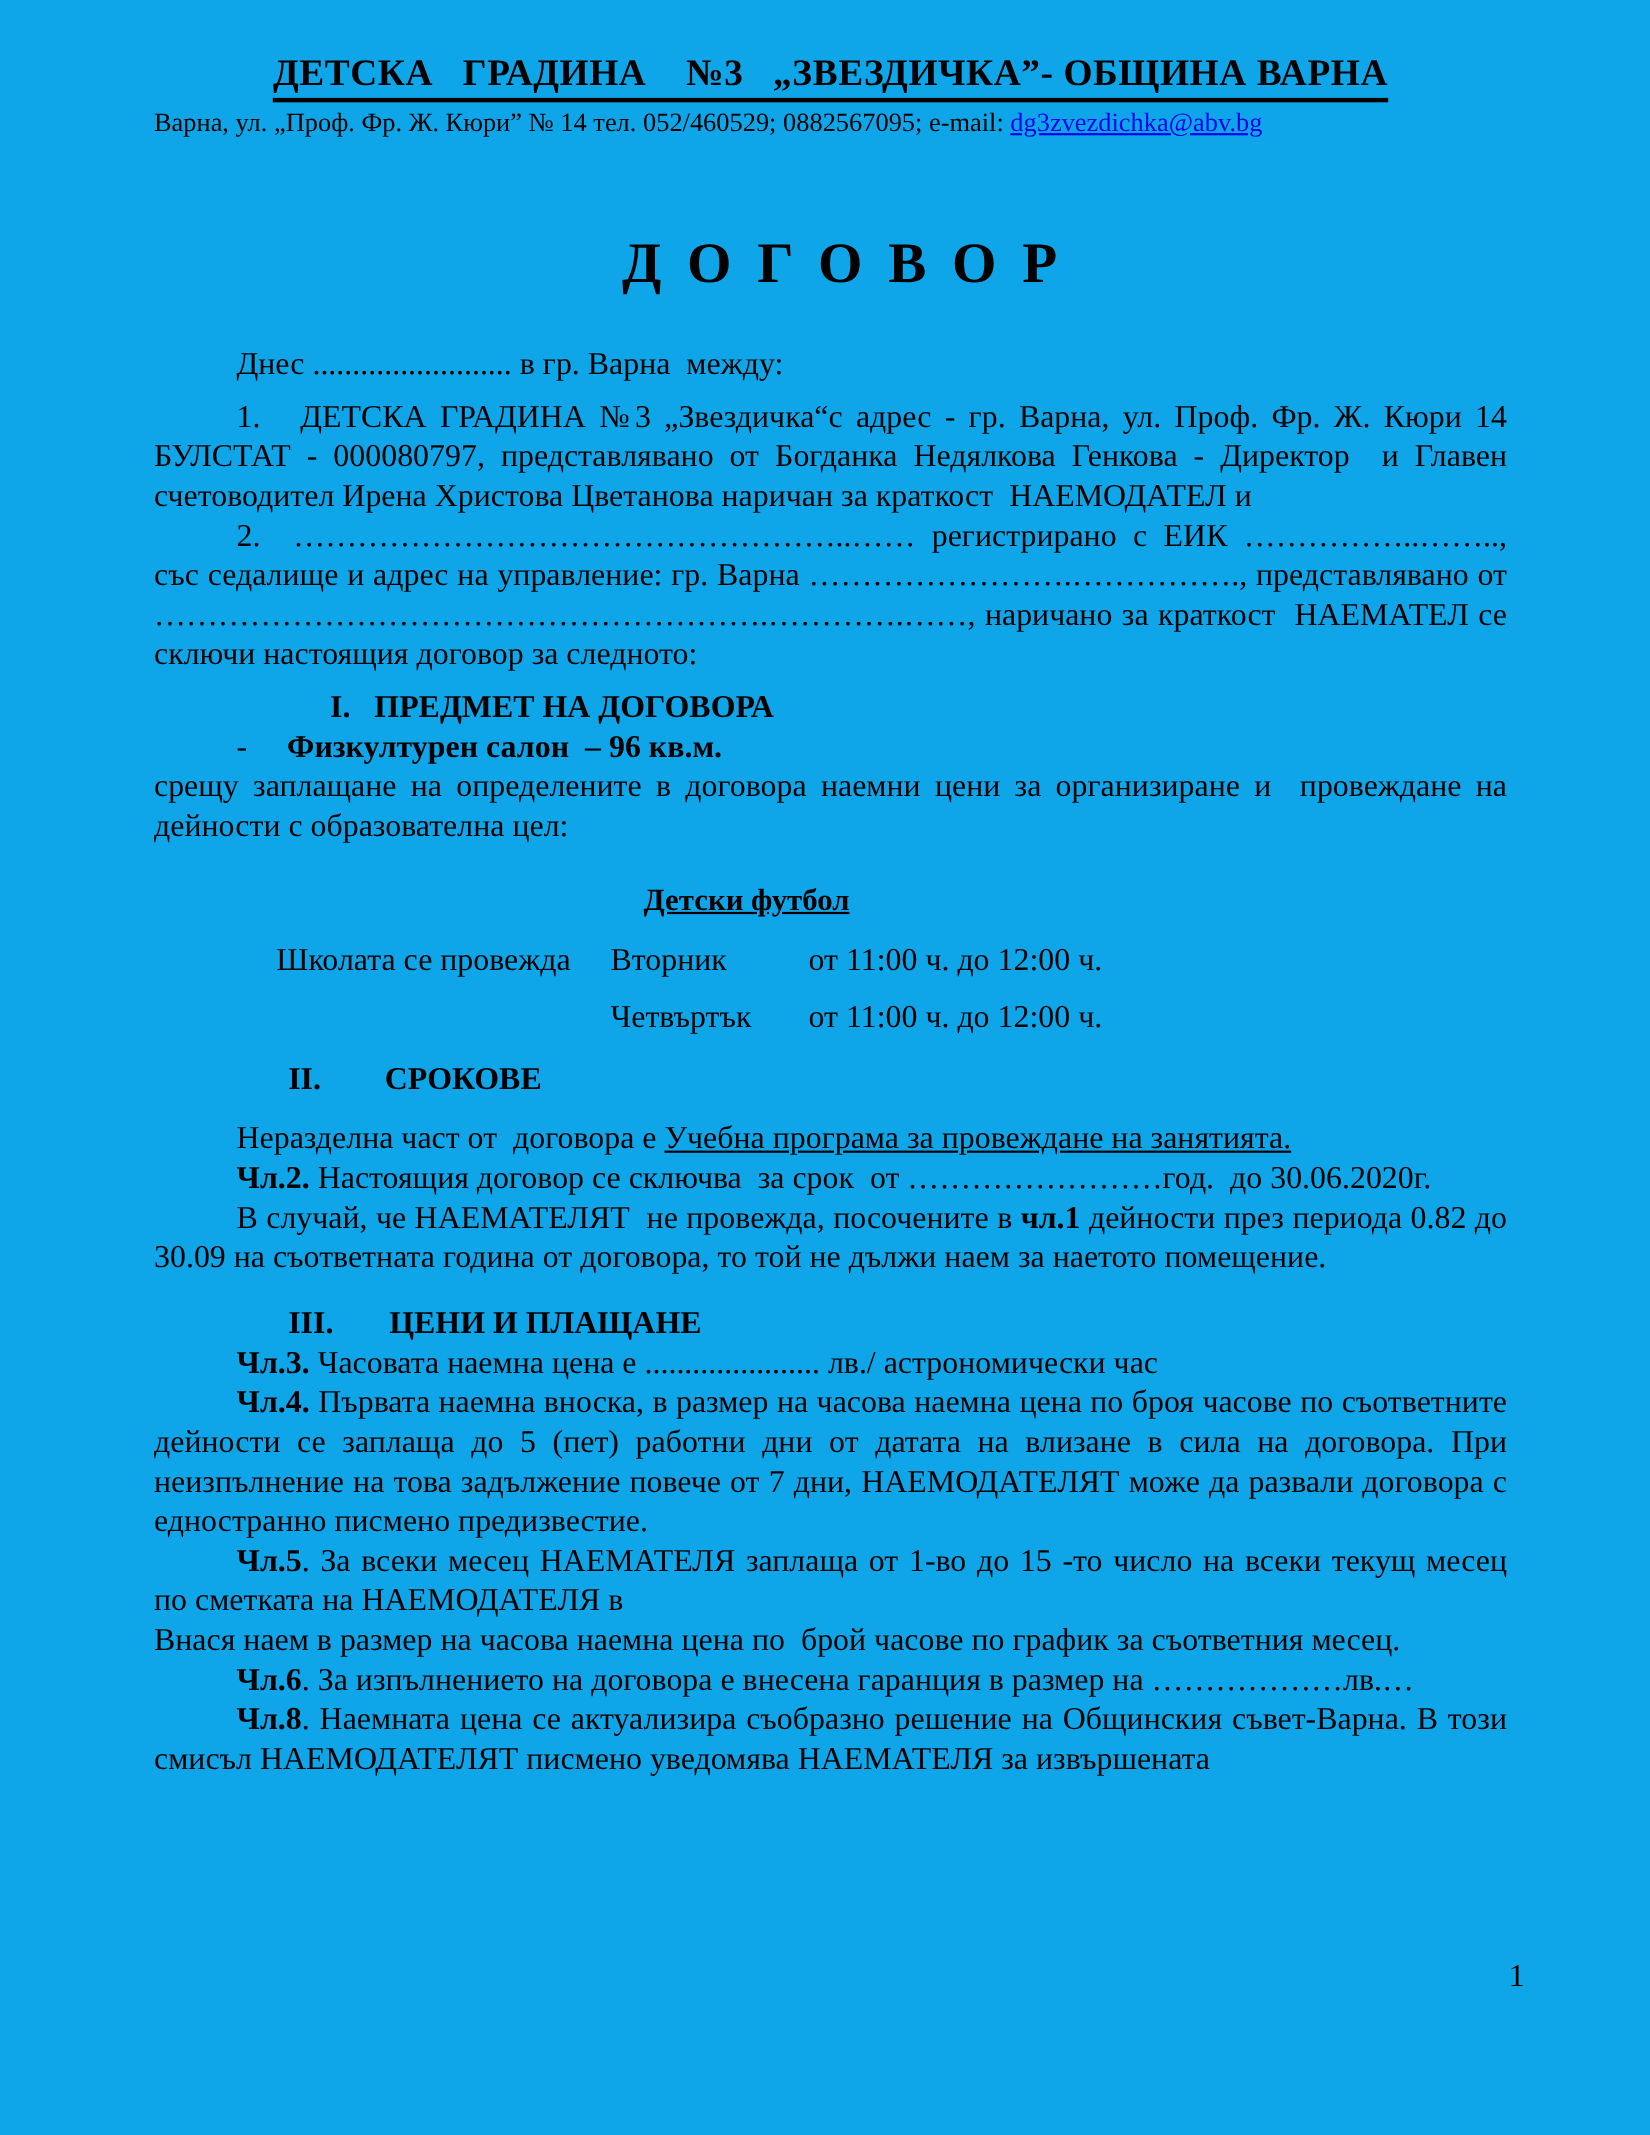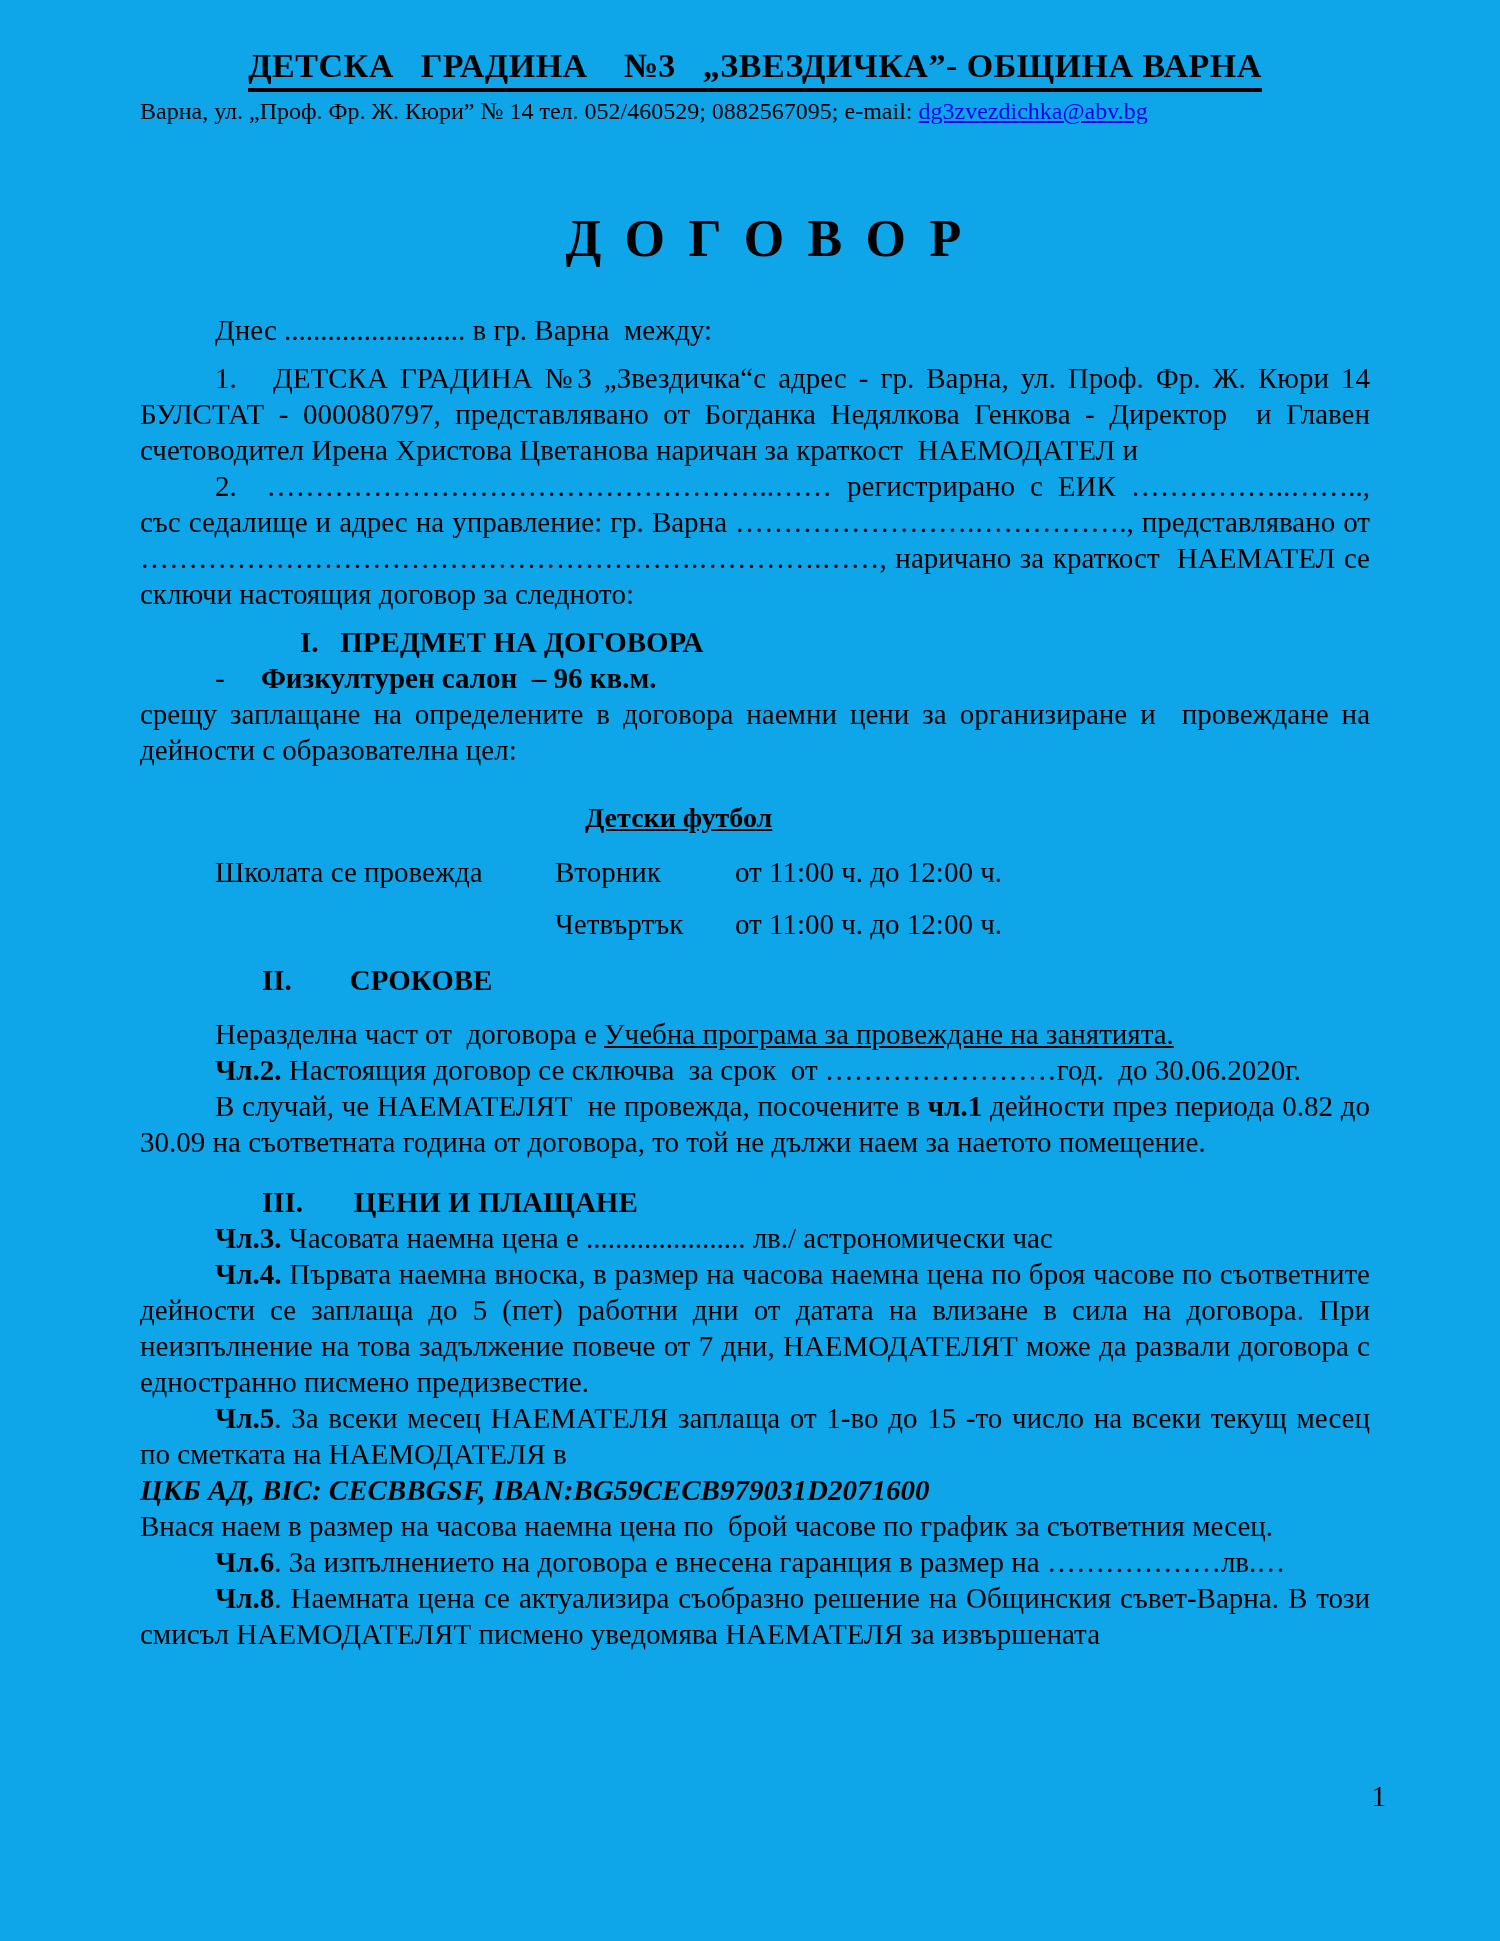--- a/index.html
+++ b/index.html
@@ -48,7 +48,7 @@
     width:fit-content;margin-left:445px;
   }
   .sched{margin-left:75px;}
-  .sched-label{display:inline-block;width:340px;}
+  .sched-label{display:inline-block;width:340px;text-align:center;}
   .sched-day{display:inline-block;width:180px;}
   .mt12{margin-top:12px;} .mt16{margin-top:16px;} .mt18{margin-top:18px;}
   .mt20{margin-top:20px;} .mt24{margin-top:24px;} .mt30{margin-top:30px;}

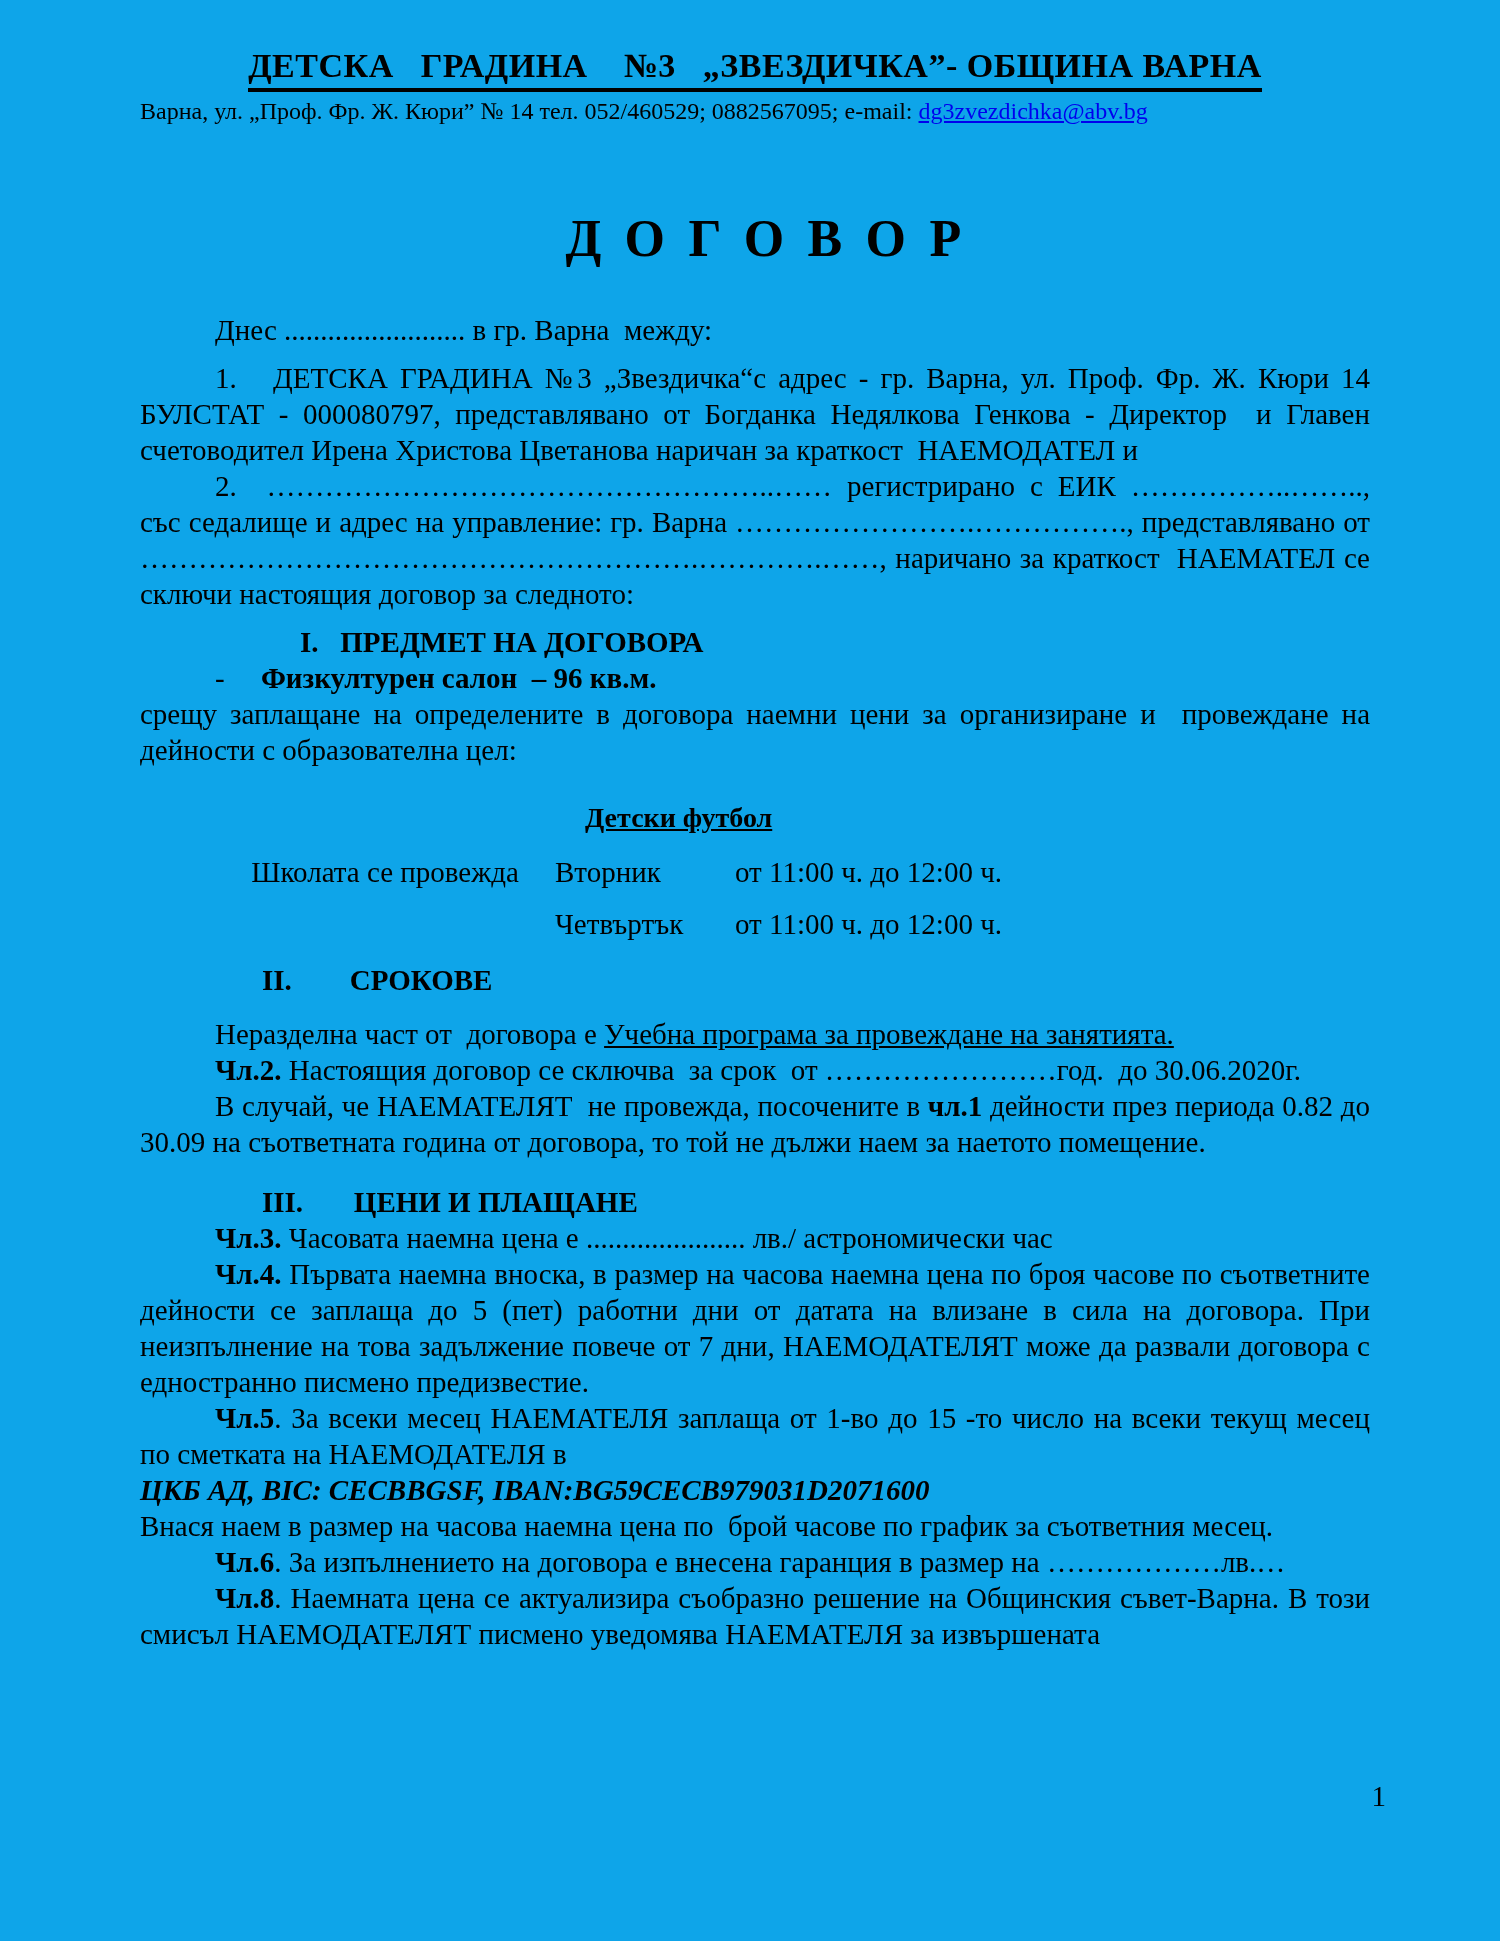--- a/index.html
+++ b/index.html
@@ -84,7 +84,6 @@
       <p class="p indent"><span class="b">Чл.3.</span><span> Часовата наемна цена е ...................... лв./ астрономически час</span></p>
       <p class="p indent j"><span class="b">Чл.4.</span><span> Първата наемна вноска, в размер на часова наемна цена по броя часове по съответните дейности се заплаща до 5 (пет) работни дни от датата на влизане в сила на договора. При неизпълнение на това задължение повече от 7 дни, НАЕМОДАТЕЛЯТ може да развали договора с едностранно писмено предизвестие.</span></p>
       <p class="p indent j"><span class="b">Чл.5</span><span>. За всеки месец НАЕМАТЕЛЯ заплаща от 1-во до 15 -то число на всеки текущ месец по сметката на НАЕМОДАТЕЛЯ в</span></p>
-      <p class="p bi"><span class="b i">ЦКБ АД, BIC: CECBBGSF, IBAN:BG59CECB979031D2071600</span></p>
       <p class="p j"><span>Внася наем в размер на часова наемна цена по&nbsp; брой часове по график за съответния месец.</span></p>
       <p class="p indent"><span class="b">Чл.6</span><span>. За изпълнението на договора е внесена гаранция в размер на ………………лв.…</span></p>
       <p class="p indent j"><span class="b">Чл.8</span><span>. Наемната цена се актуализира съобразно решение на Общинския съвет-Варна. В този смисъл НАЕМОДАТЕЛЯТ писмено уведомява НАЕМАТЕЛЯ за извършената</span></p>

